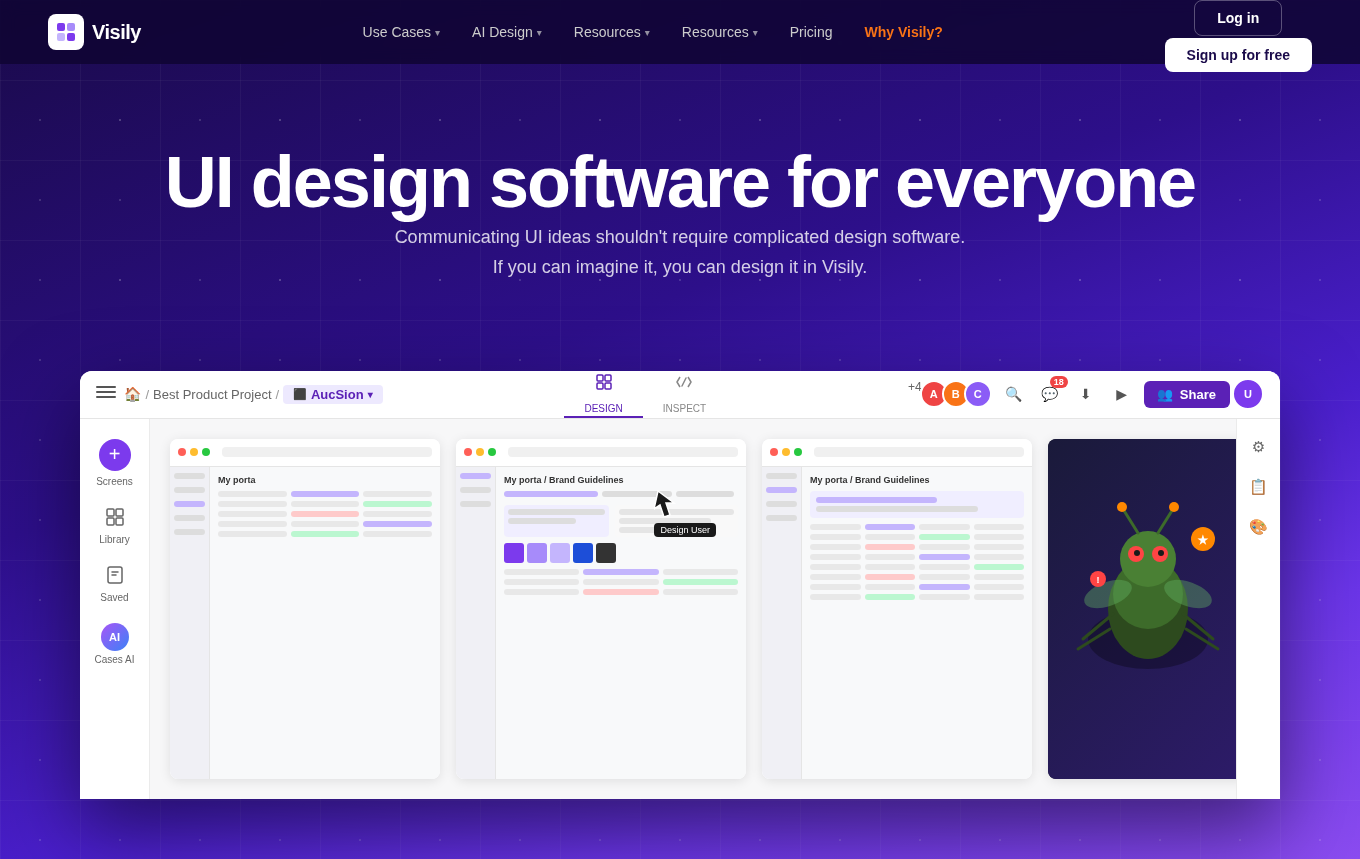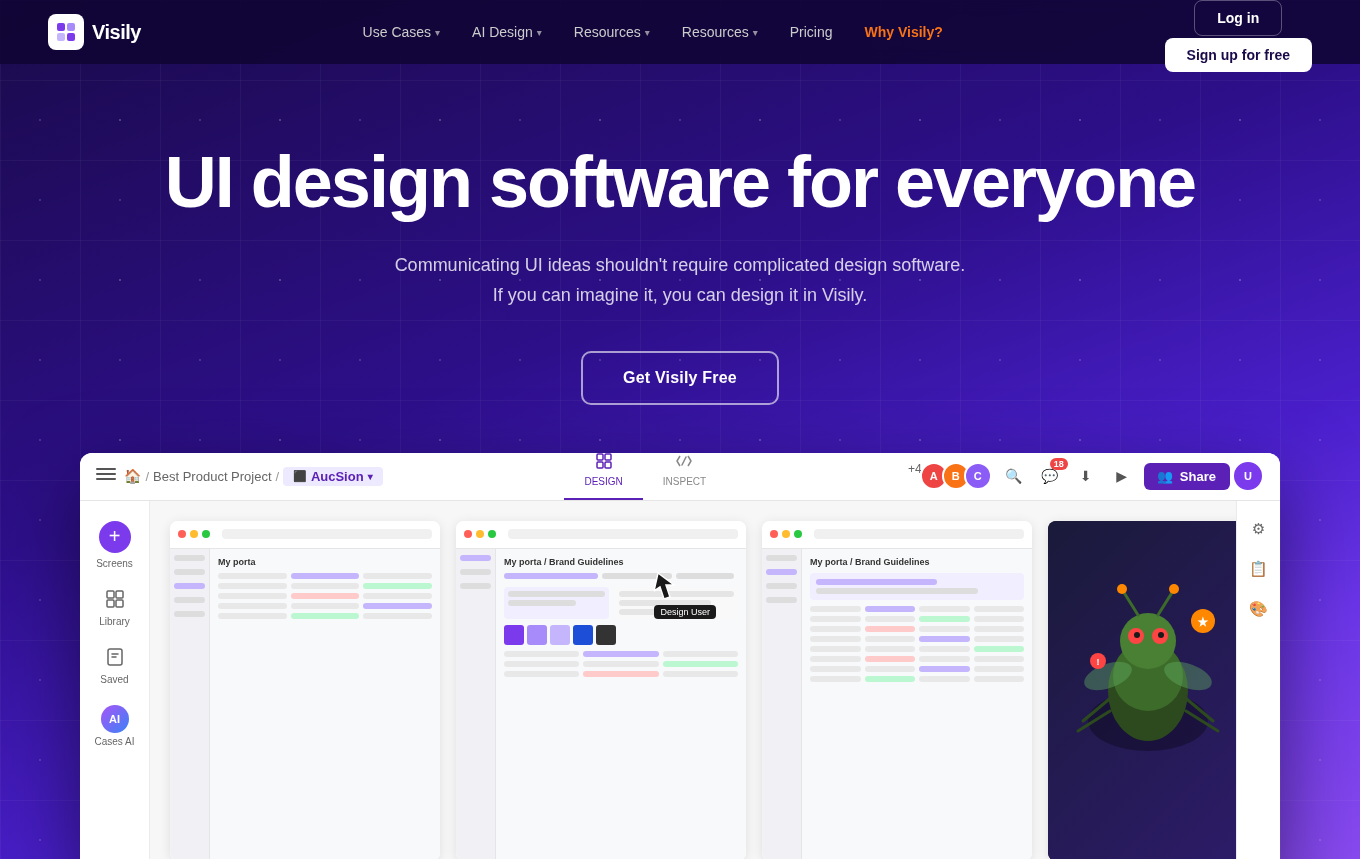--- a/index.html
+++ b/index.html
@@ -77,7 +77,7 @@
 
     .hero-title {
       font-size: 72px; font-weight: 800; color: #fff;
-      line-height: 1.08; letter-spacing: -2px; margin-bottom: 28px;
+      line-height: 1.08; letter-spacing: -2px; 
     }
 
     .hero-subtitle {

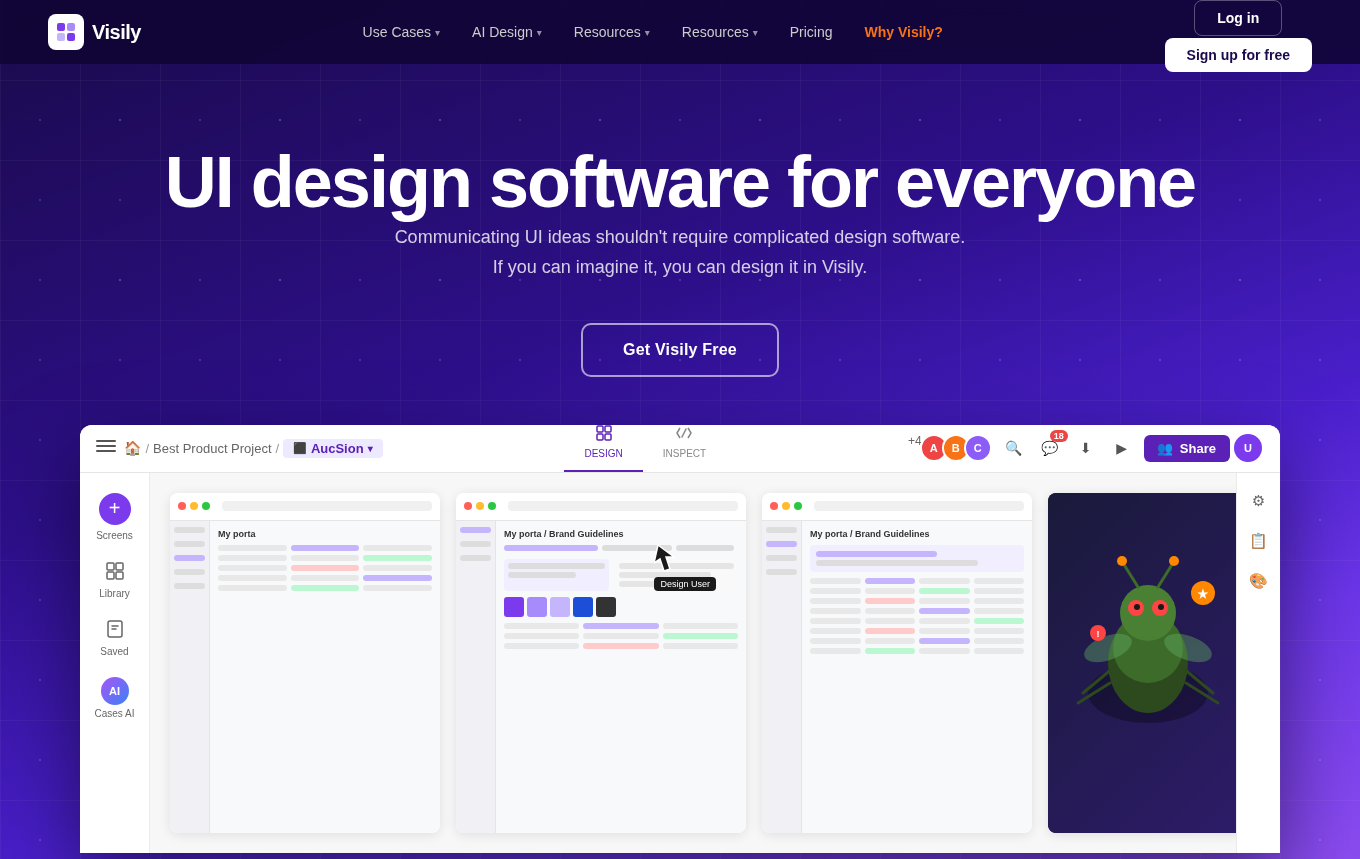--- a/index.html
+++ b/index.html
@@ -311,7 +311,6 @@
       <span>Communicating UI ideas shouldn't require complicated design software.</span><br>
       <span>If you can imagine it, you can design it in Visily.</span>
     </p>
-    <button class="btn-cta">Get Visily Free</button>
   </div>
 
   <div class="app-preview-wrapper">

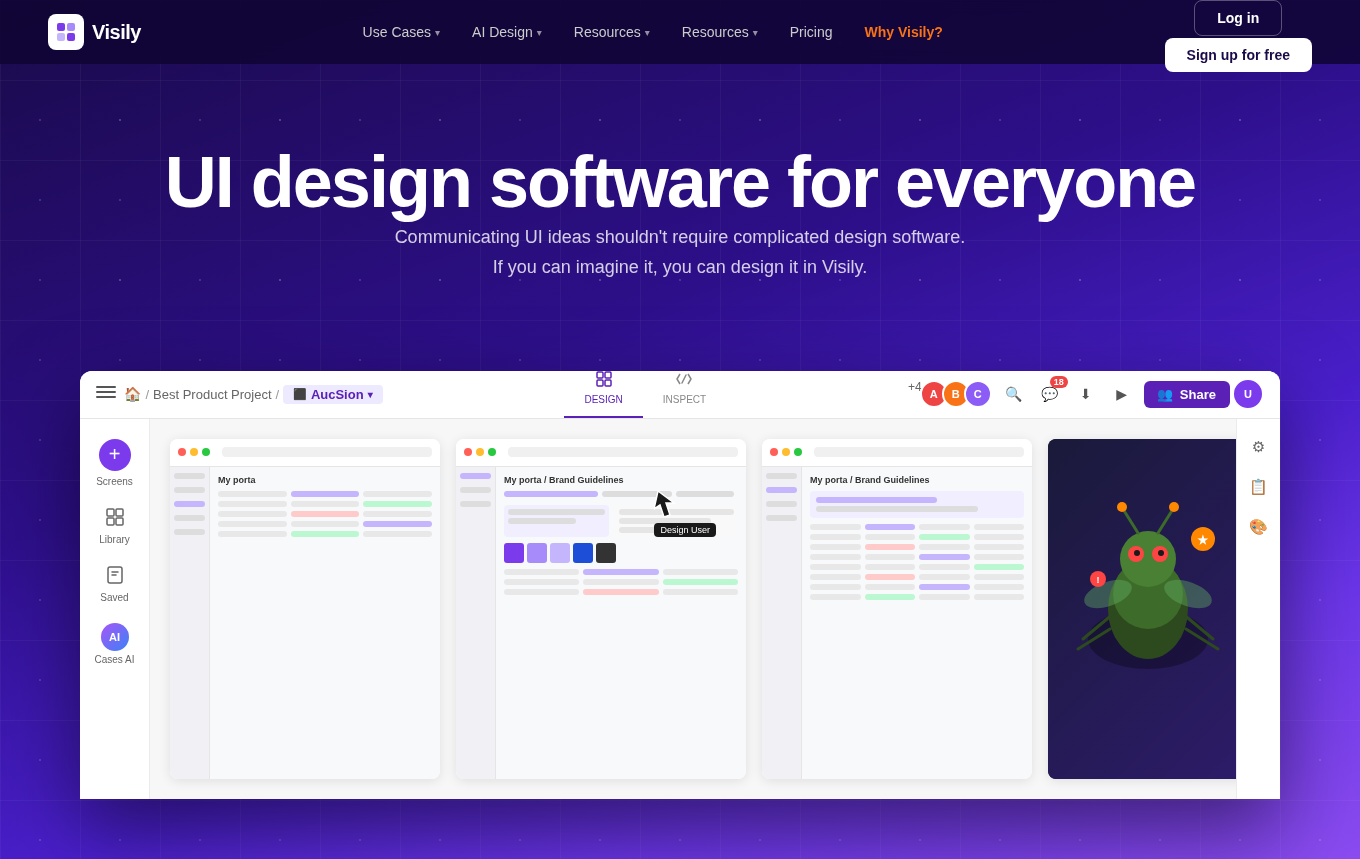--- a/index.html
+++ b/index.html
@@ -126,8 +126,8 @@
     .toolbar-center { display: flex; align-items: center; gap: 0; }
     .toolbar-tab {
       display: flex; flex-direction: column; align-items: center;
-      padding: 0 20px; height: 48px; justify-content: flex-start;
-      gap: 6px; cursor: pointer; border-bottom: 2px solid transparent;
+      padding: 0 20px; height: 48px; justify-content: center;
+      gap: 12px; cursor: pointer; border-bottom: 2px solid transparent;
       font-size: 11px; color: #888; font-weight: 500;
     }
     .toolbar-tab.active { border-bottom-color: #5b21b6; color: #5b21b6; }

